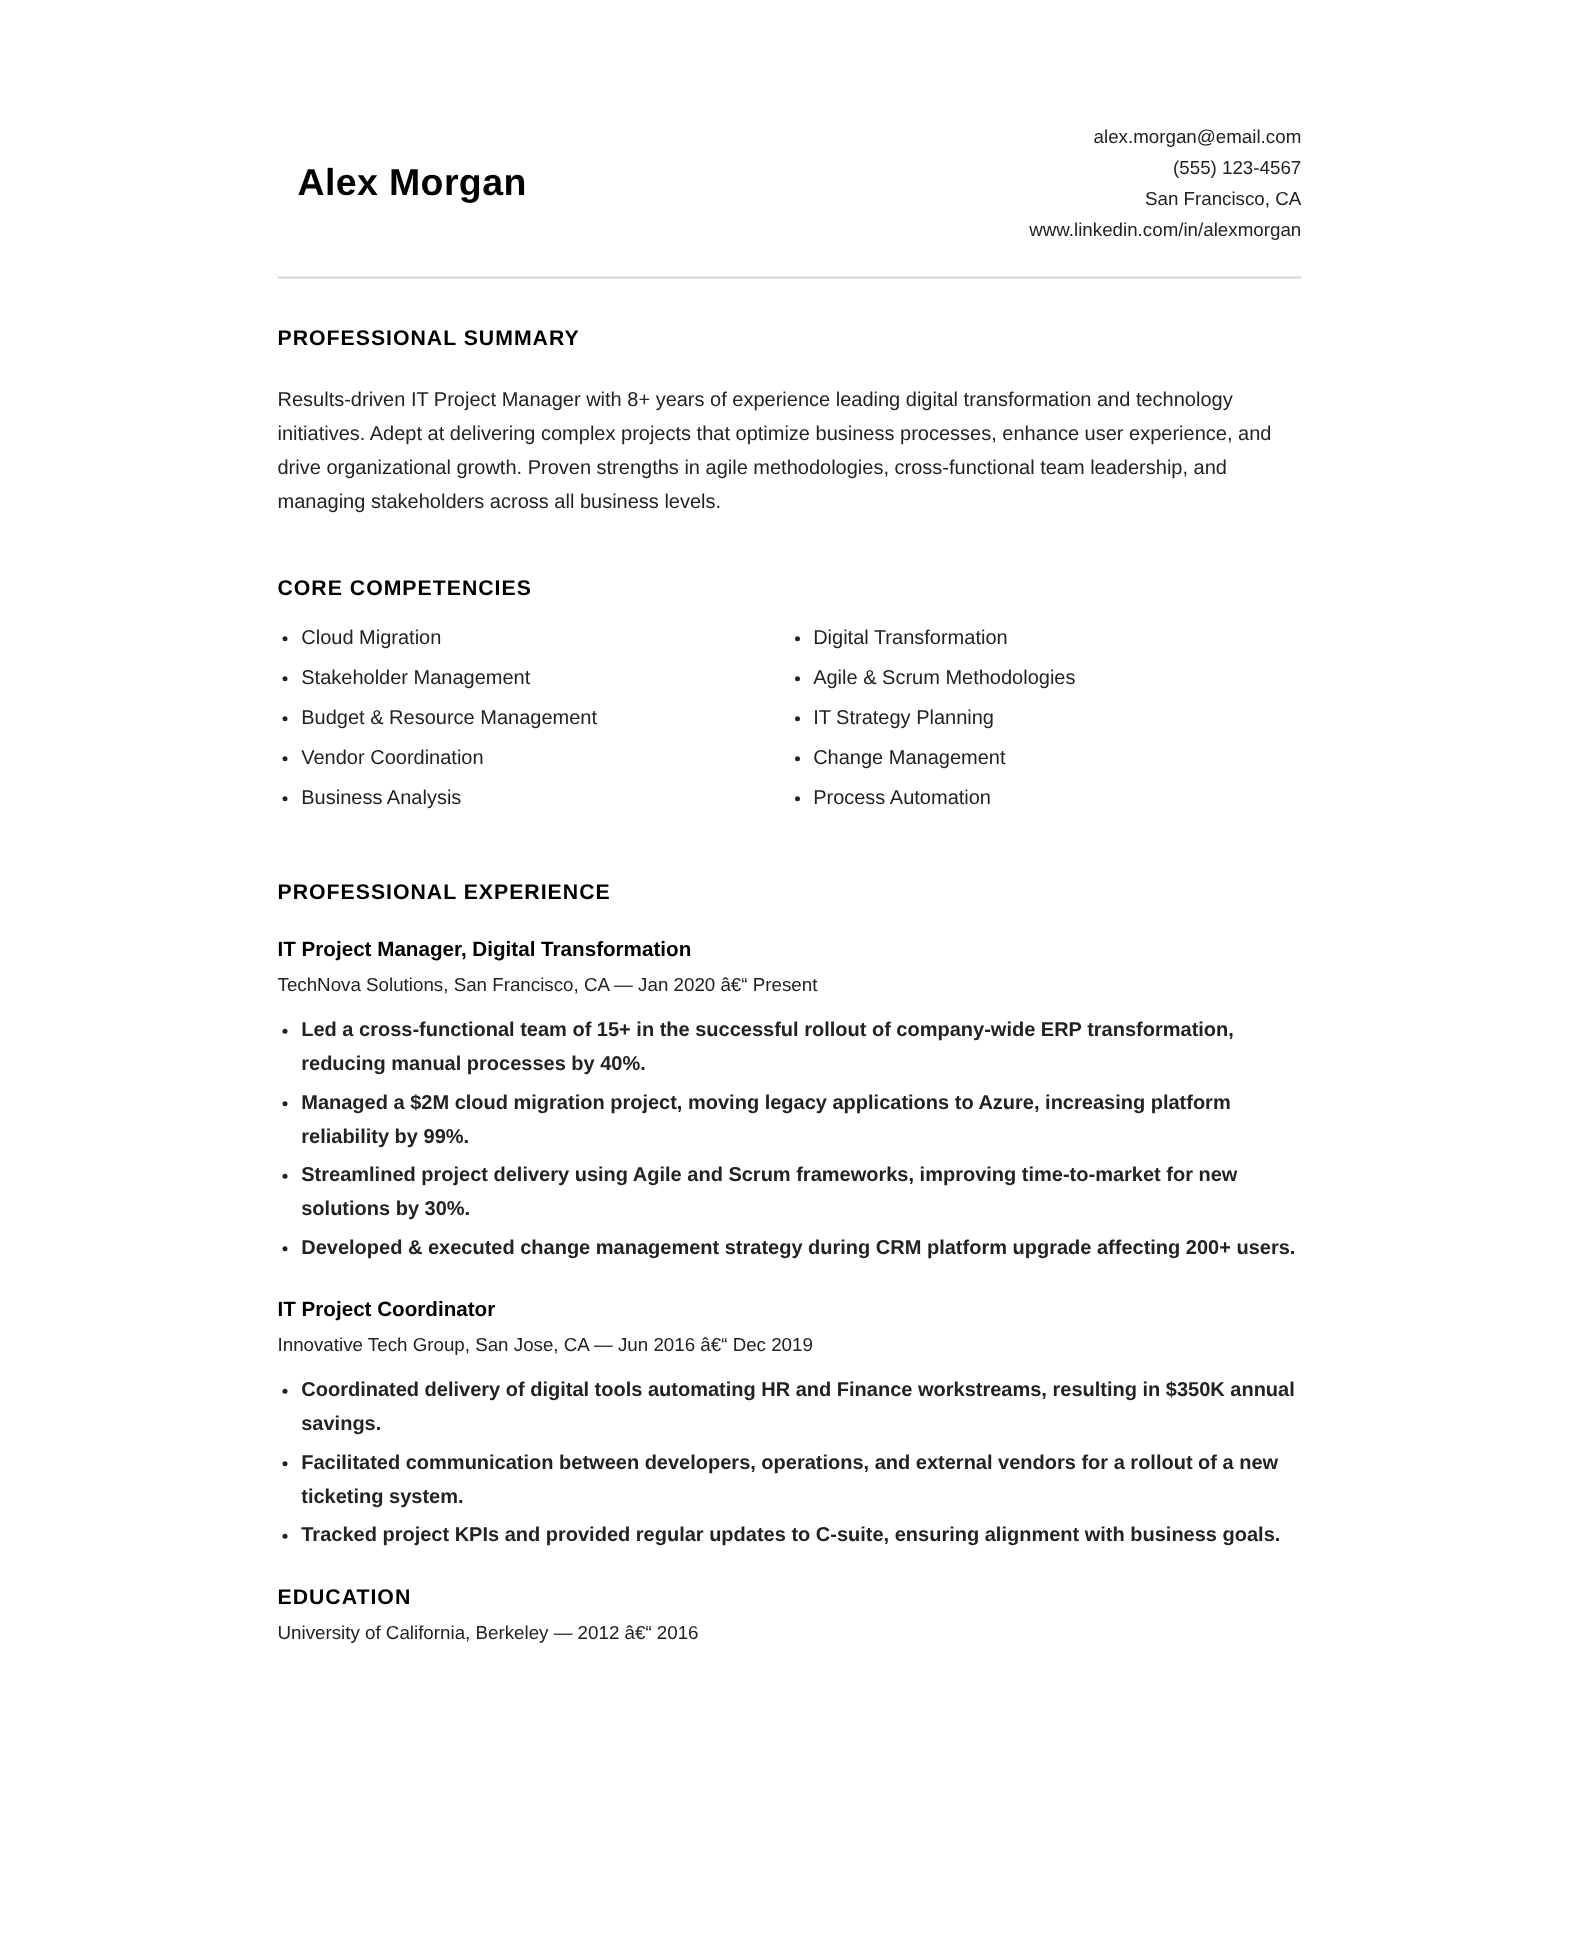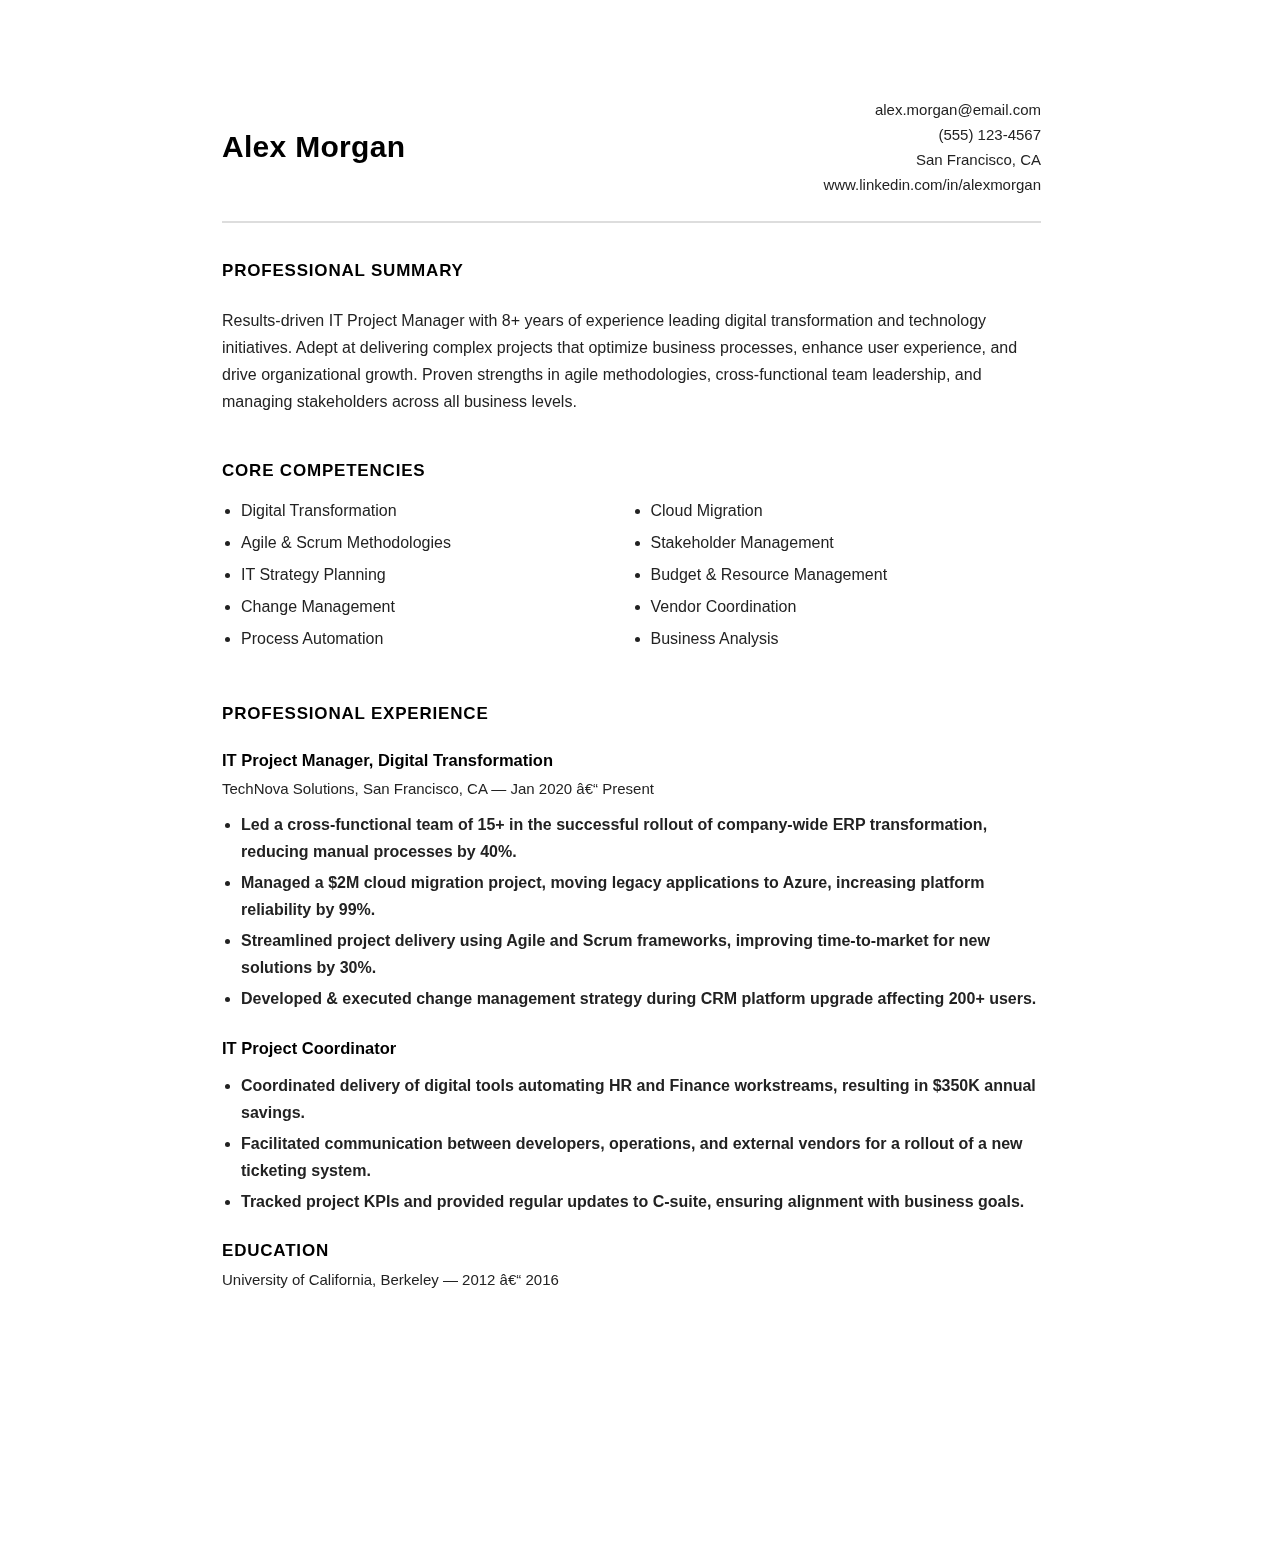--- a/index.html
+++ b/index.html
@@ -31,7 +31,7 @@
     font-size: 30px;
     font-weight: bold;
     color: #000000;
-    margin: 0;
+    margin: 16px;
     letter-spacing: 0.3px;
     text-align: right;
   }

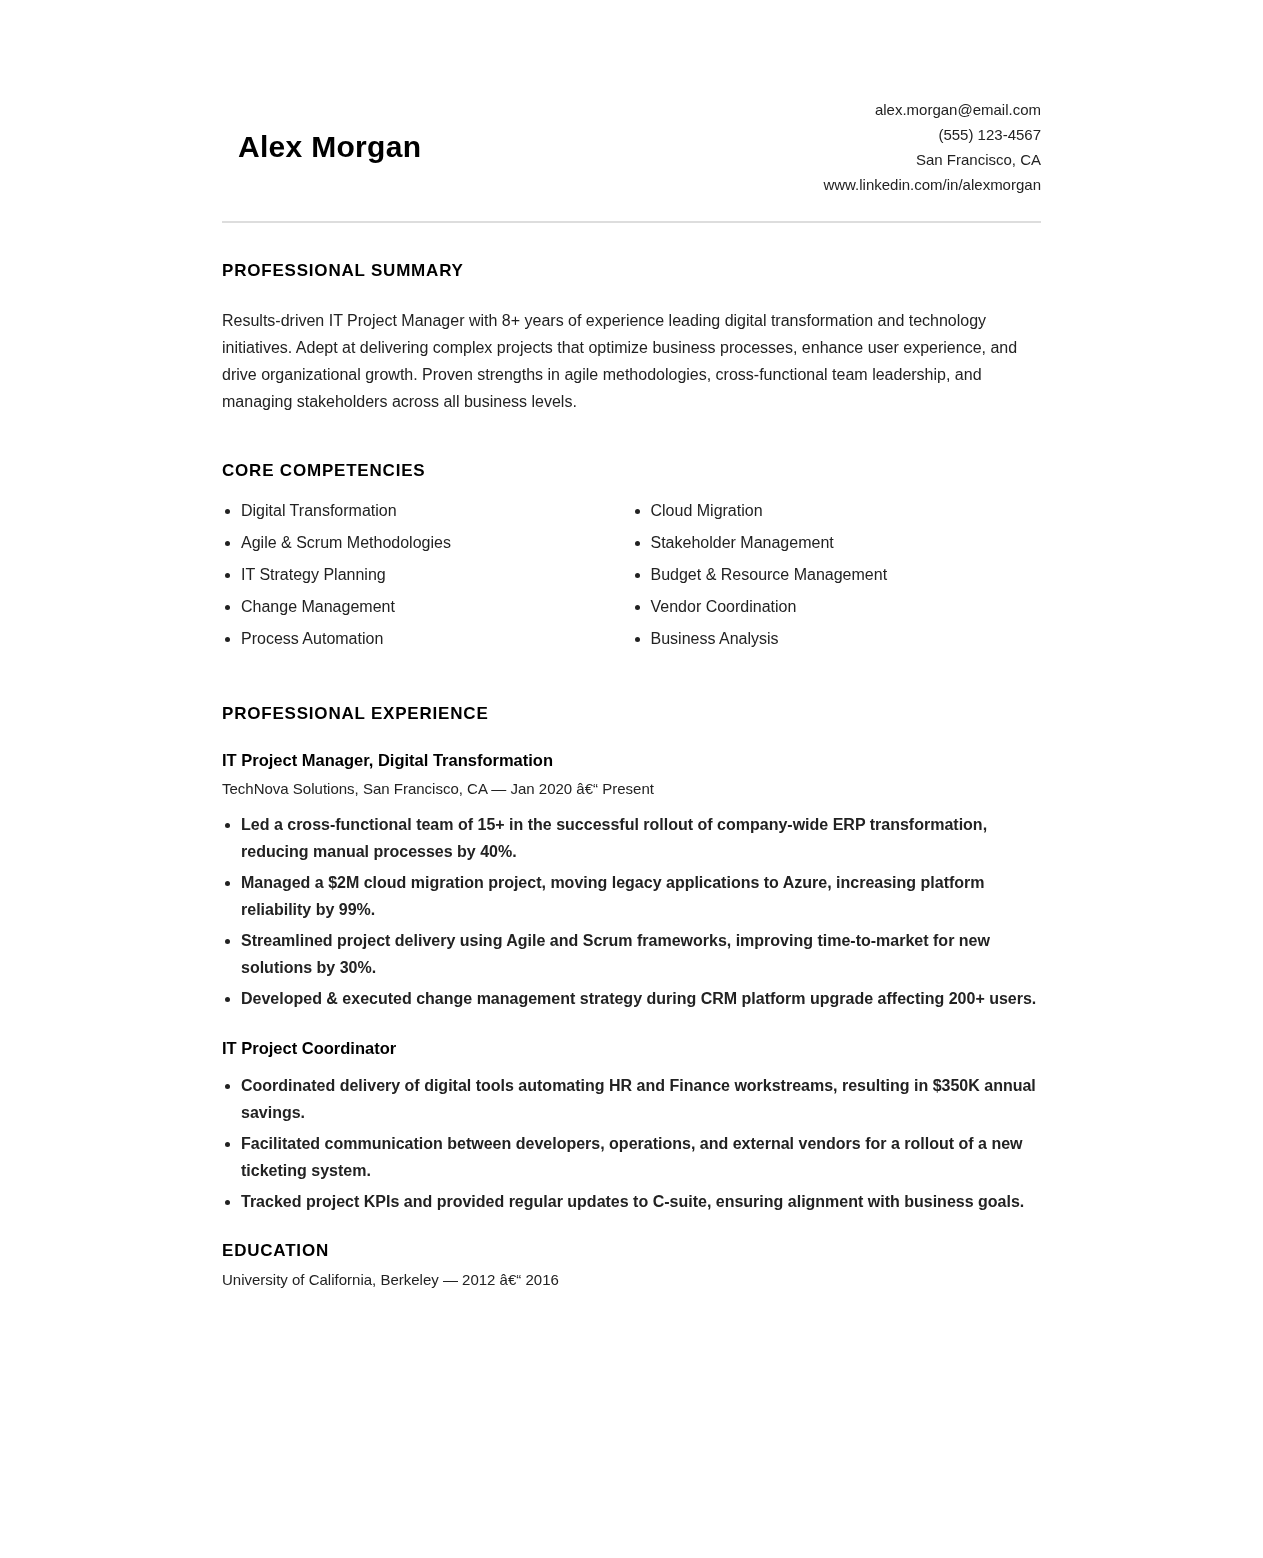--- a/index.html
+++ b/index.html
@@ -145,18 +145,18 @@
     <h2 class="section-heading">CORE COMPETENCIES</h2>
     <div class="comp-grid">
       <ul>
+        <li>Cloud Migration</li>
+        <li>Stakeholder Management</li>
+        <li>Budget &amp; Resource Management</li>
+        <li>Vendor Coordination</li>
+        <li>Business Analysis</li>
+      </ul>
+      <ul>
         <li>Digital Transformation</li>
         <li>Agile &amp; Scrum Methodologies</li>
         <li>IT Strategy Planning</li>
         <li>Change Management</li>
         <li>Process Automation</li>
-      </ul>
-      <ul>
-        <li>Cloud Migration</li>
-        <li>Stakeholder Management</li>
-        <li>Budget &amp; Resource Management</li>
-        <li>Vendor Coordination</li>
-        <li>Business Analysis</li>
       </ul>
     </div>
   </div>

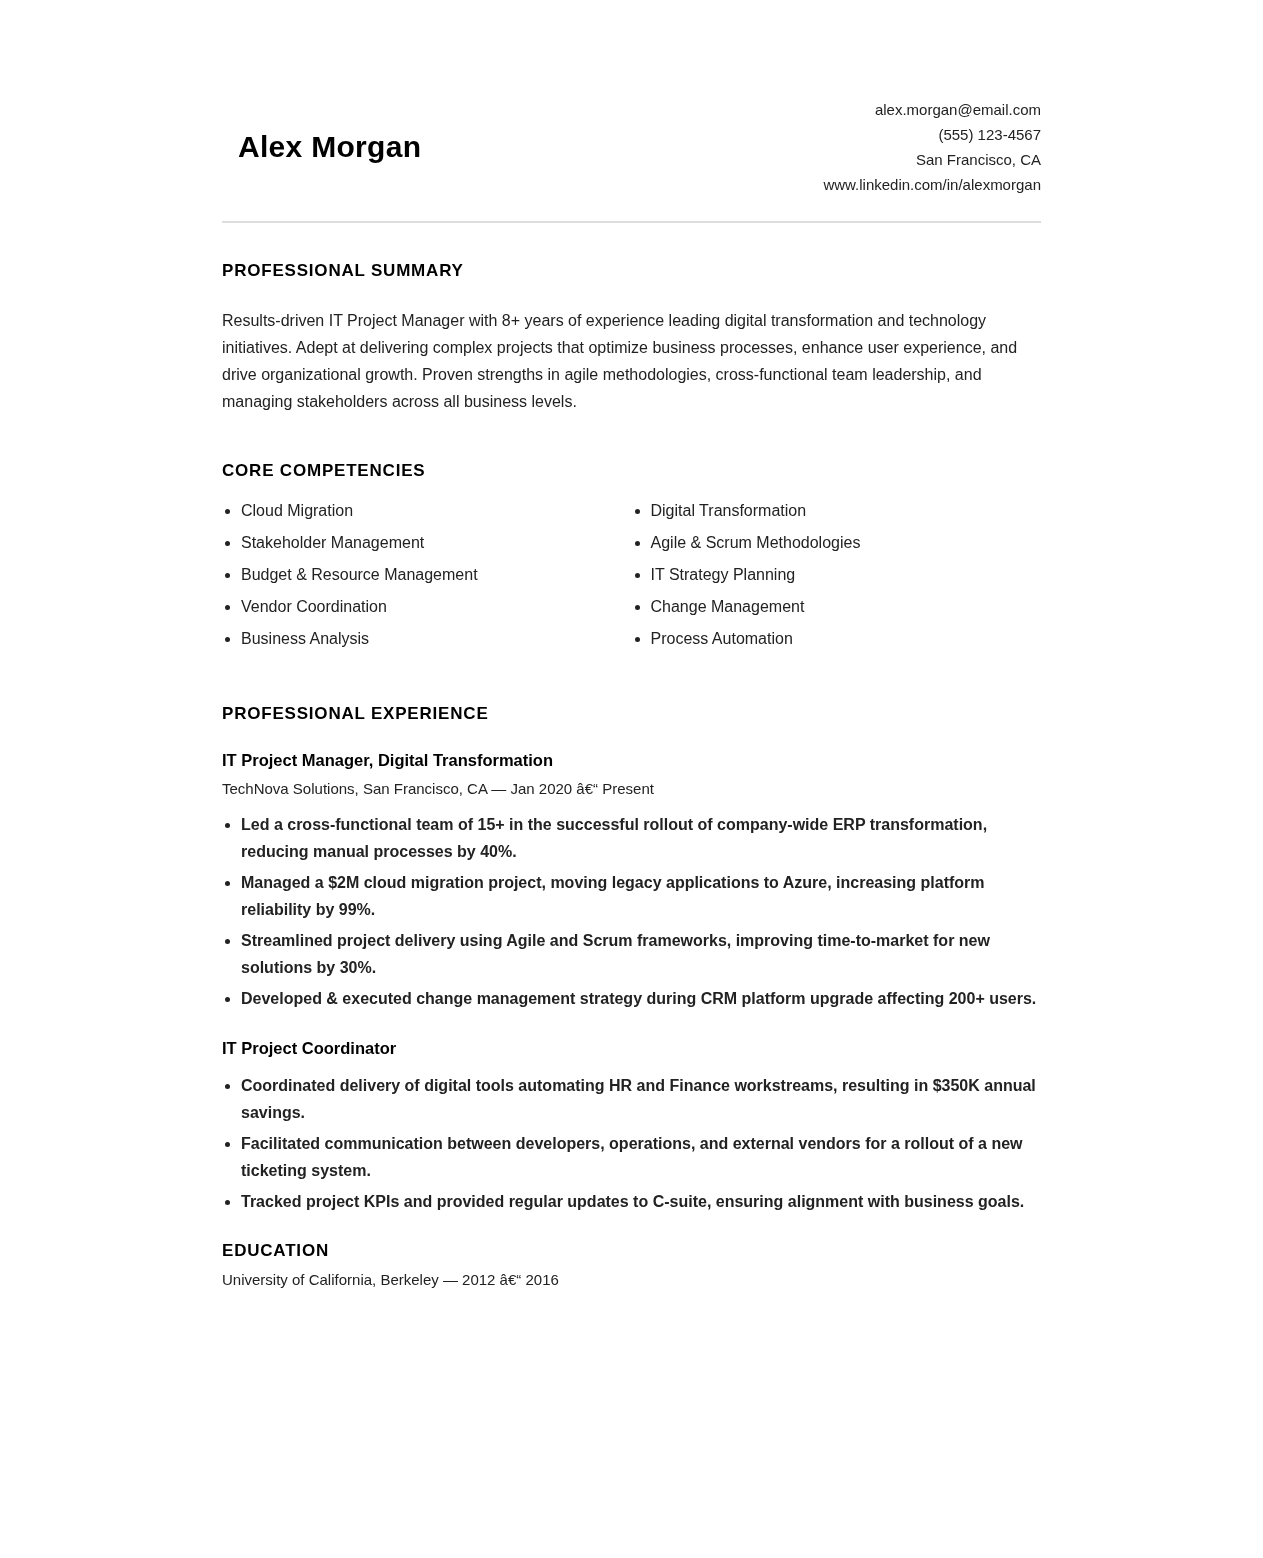--- a/index.html
+++ b/index.html
@@ -177,6 +177,7 @@
 
     <div>
       <h3 class="job-title">IT Project Coordinator</h3>
+      <p class="job-meta">Innovative Tech Group, San Jose, CA — Jun 2016 â€“ Dec 2019</p>
       <ul class="job-bullets">
         <li>Coordinated delivery of digital tools automating HR and Finance workstreams, resulting in $350K annual savings.</li>
         <li>Facilitated communication between developers, operations, and external vendors for a rollout of a new ticketing system.</li>

